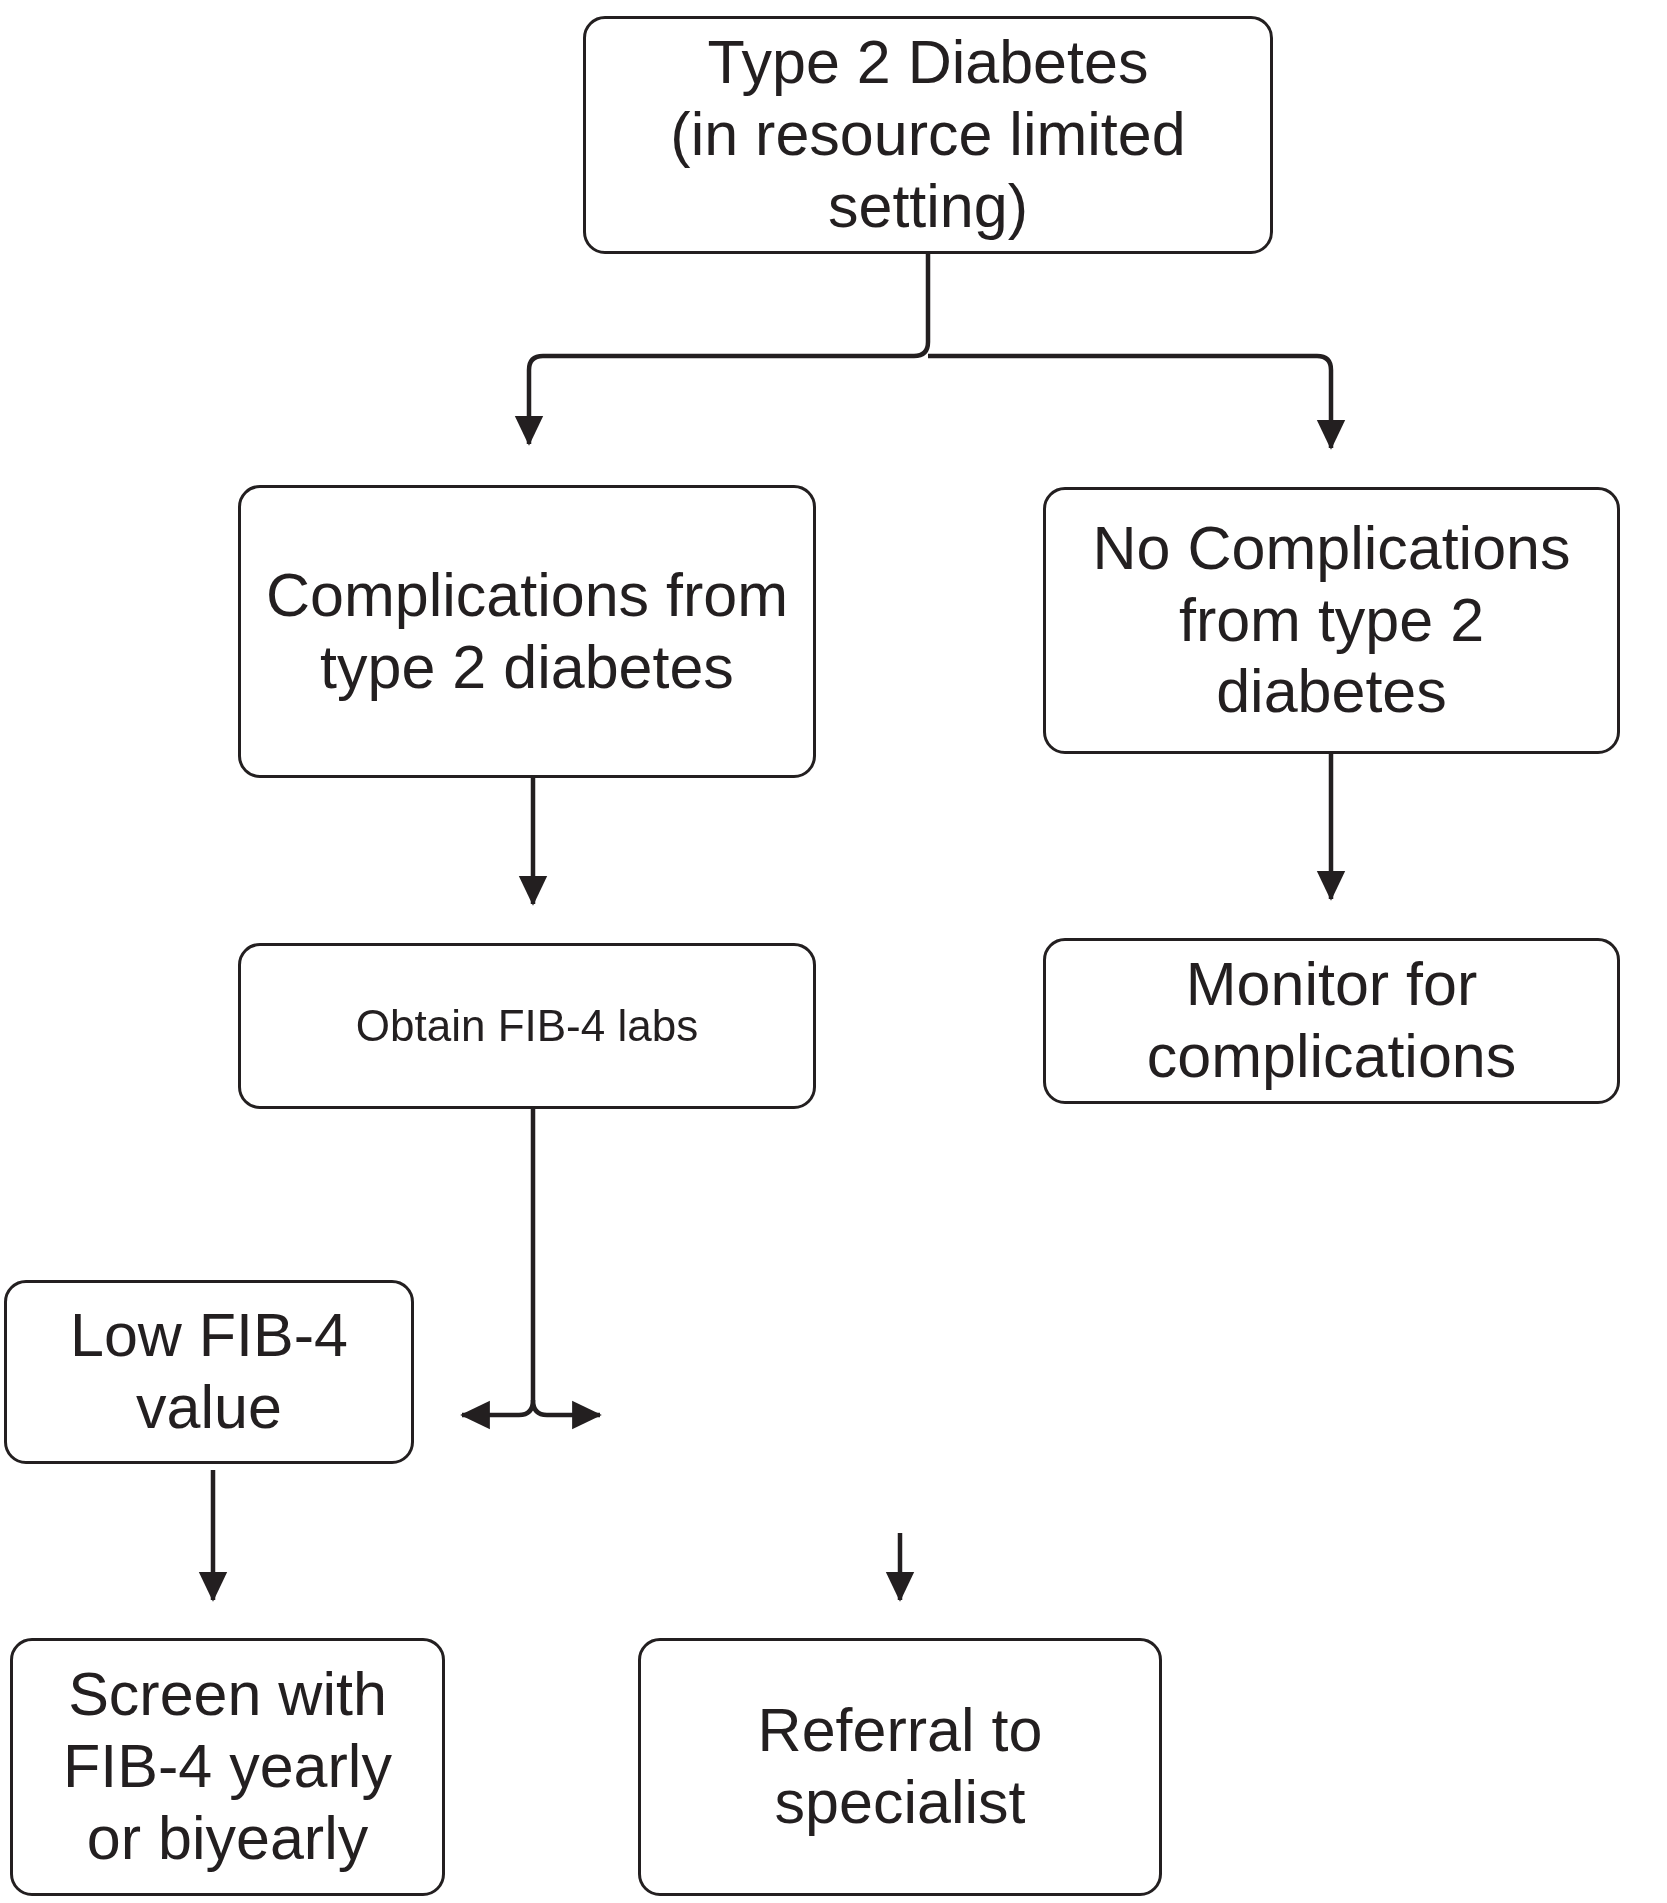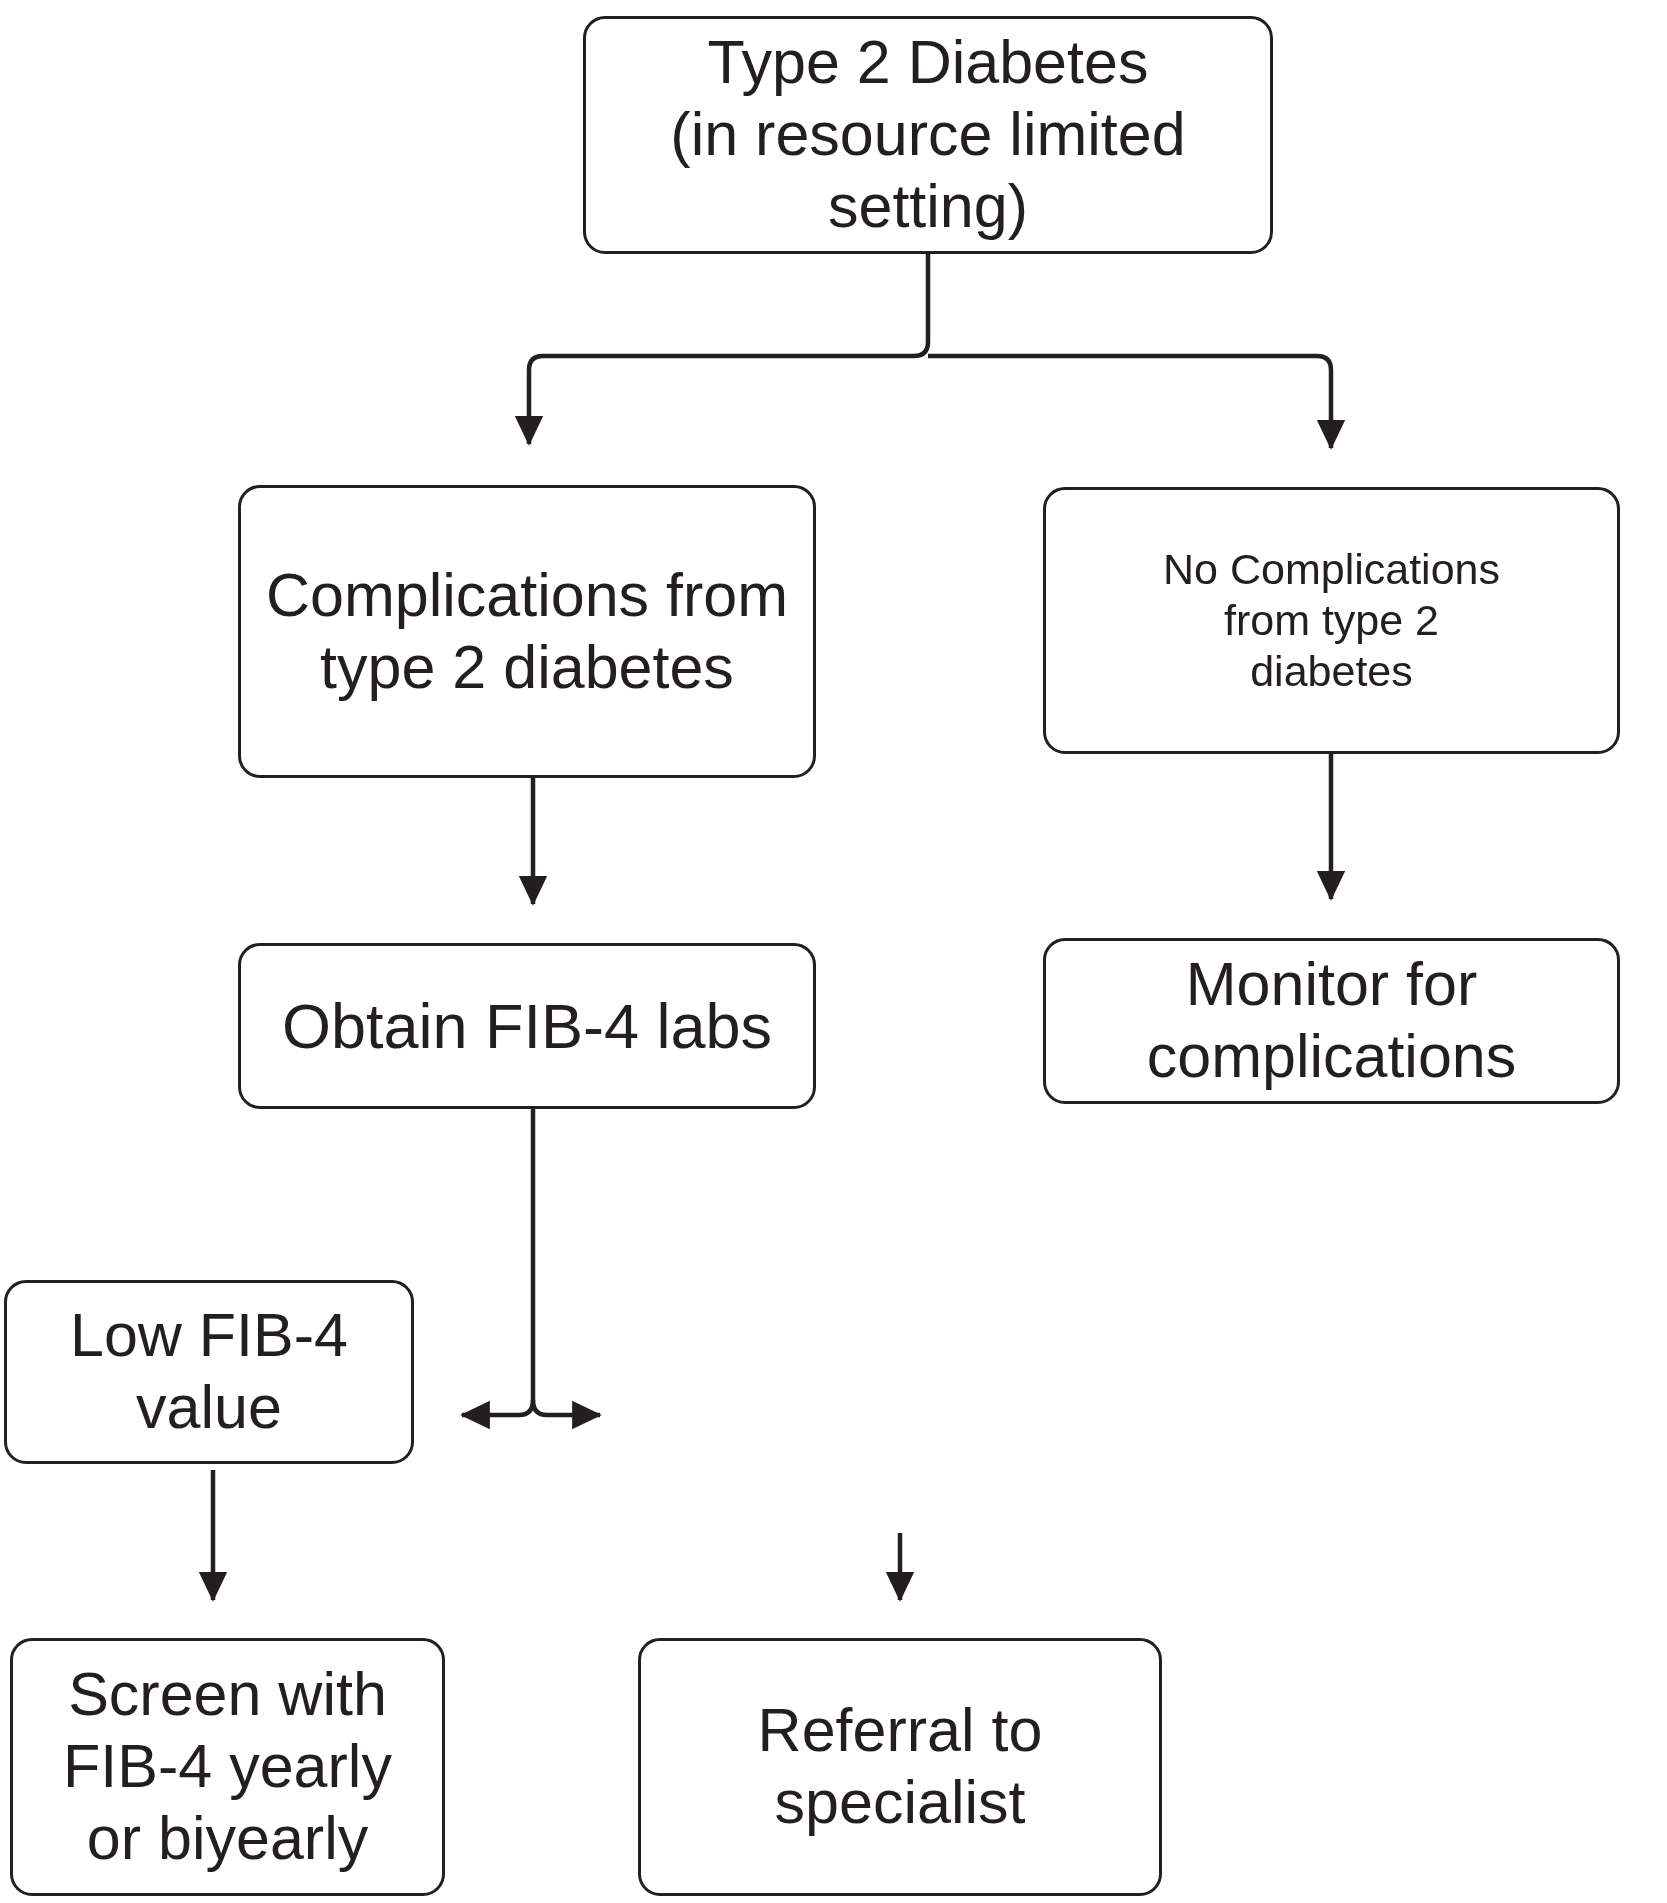--- a/index.html
+++ b/index.html
@@ -40,7 +40,7 @@
   }
   #node-root      { left: 583px;  top: 16px;   width: 690px; height: 238px;  font-size: 61px; }
   #node-compl     { left: 238px;  top: 485px;  width: 578px; height: 293px;  font-size: 61px; }
-  #node-nocompl   { left: 1043px; top: 487px;  width: 577px; height: 267px;  font-size: 43px; }
+  #node-nocompl   { left: 1043px; top: 487px;  width: 577px; height: 267px;  font-size: 61px; }
   #node-fib4      { left: 238px;  top: 943px;  width: 578px; height: 166px;  font-size: 63px; }
   #node-monitor   { left: 1043px; top: 938px;  width: 577px; height: 166px;  font-size: 61px; }
   #node-low       { left: 4px;   top: 1280px; width: 410px; height: 184px;  font-size: 61px; }

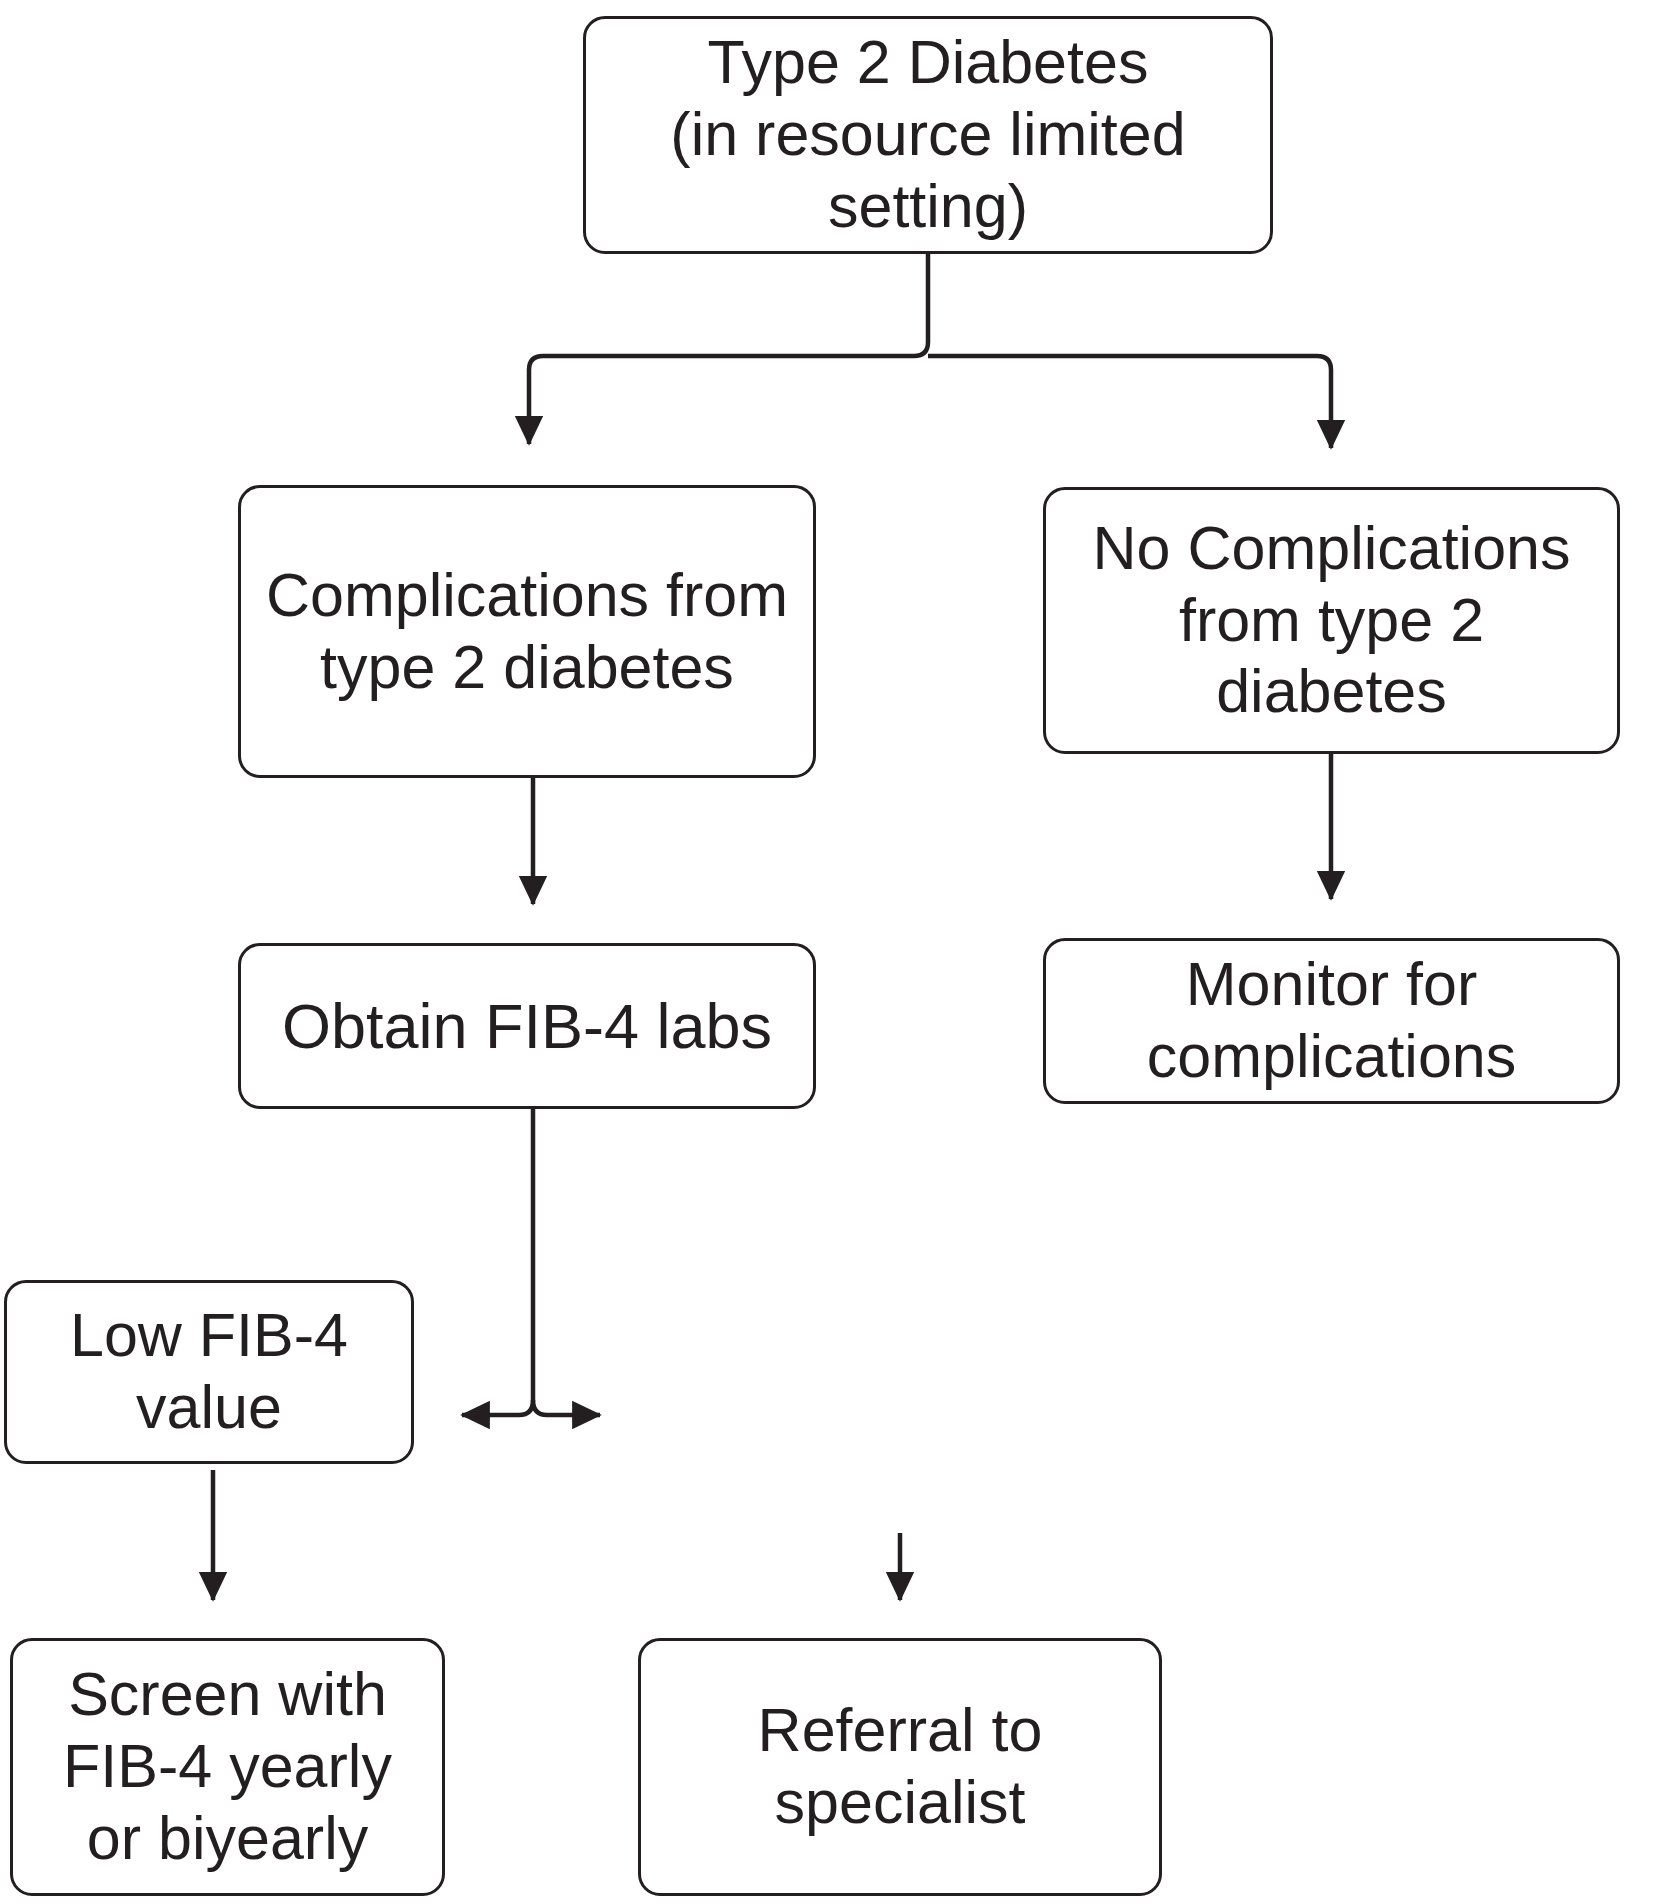--- a/index.html
+++ b/index.html
@@ -41,7 +41,7 @@
   #node-root      { left: 583px;  top: 16px;   width: 690px; height: 238px;  font-size: 61px; }
   #node-compl     { left: 238px;  top: 485px;  width: 578px; height: 293px;  font-size: 61px; }
   #node-nocompl   { left: 1043px; top: 487px;  width: 577px; height: 267px;  font-size: 61px; }
-  #node-fib4      { left: 238px;  top: 943px;  width: 578px; height: 166px;  font-size: 63px; }
+  #node-fib4      { left: 238px;  top: 943px;  width: 578px; height: 166px;  font-size: 44px; }
   #node-monitor   { left: 1043px; top: 938px;  width: 577px; height: 166px;  font-size: 61px; }
   #node-low       { left: 4px;   top: 1280px; width: 410px; height: 184px;  font-size: 61px; }
   #node-indet     { left: 638px;  top: 1268px; width: 525px; height: 265px;  font-size: 61px; }

